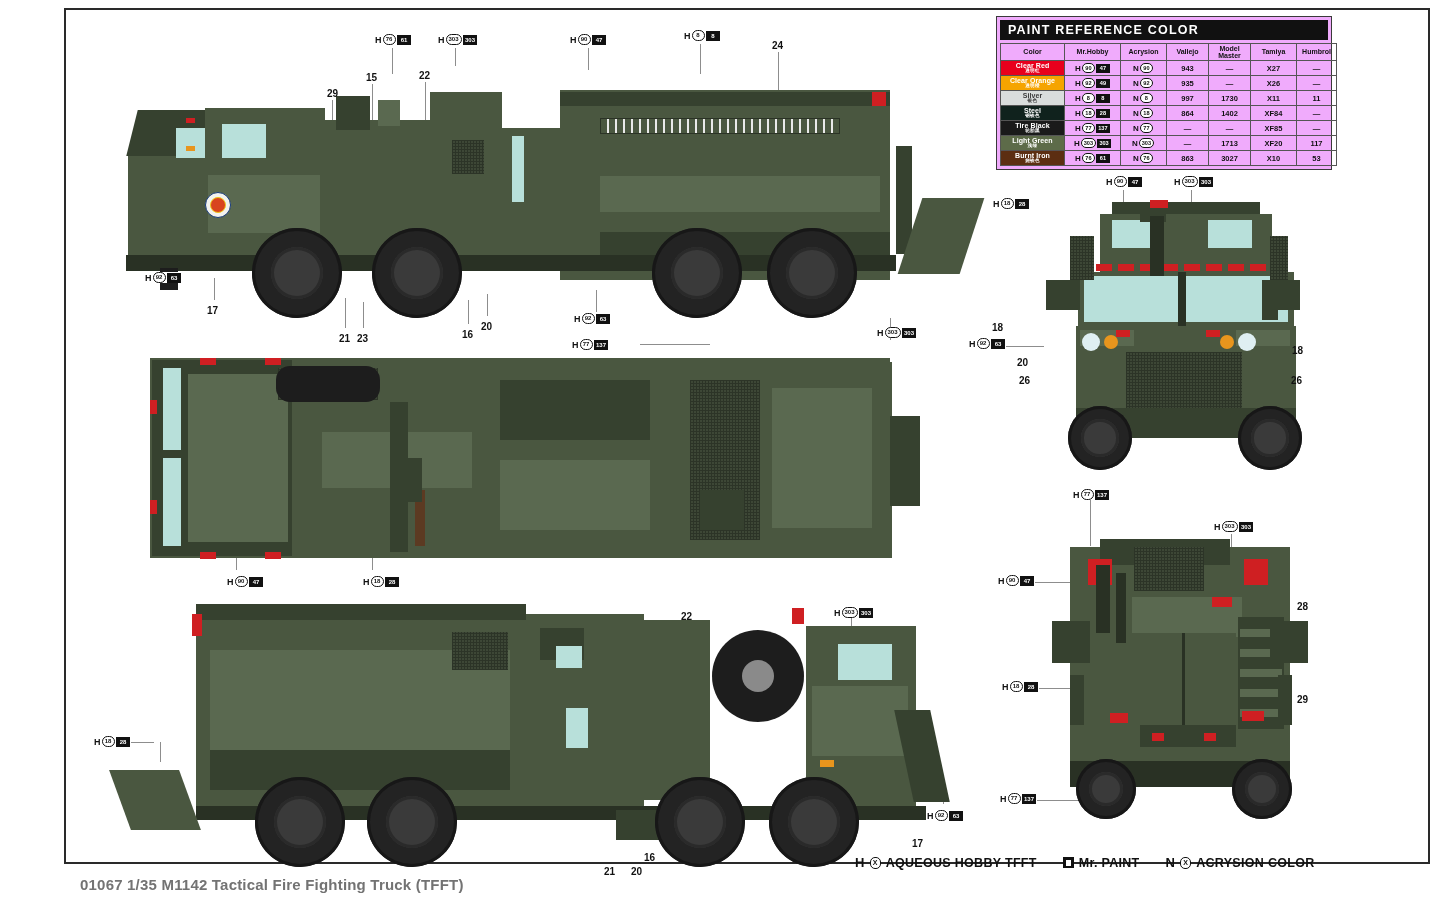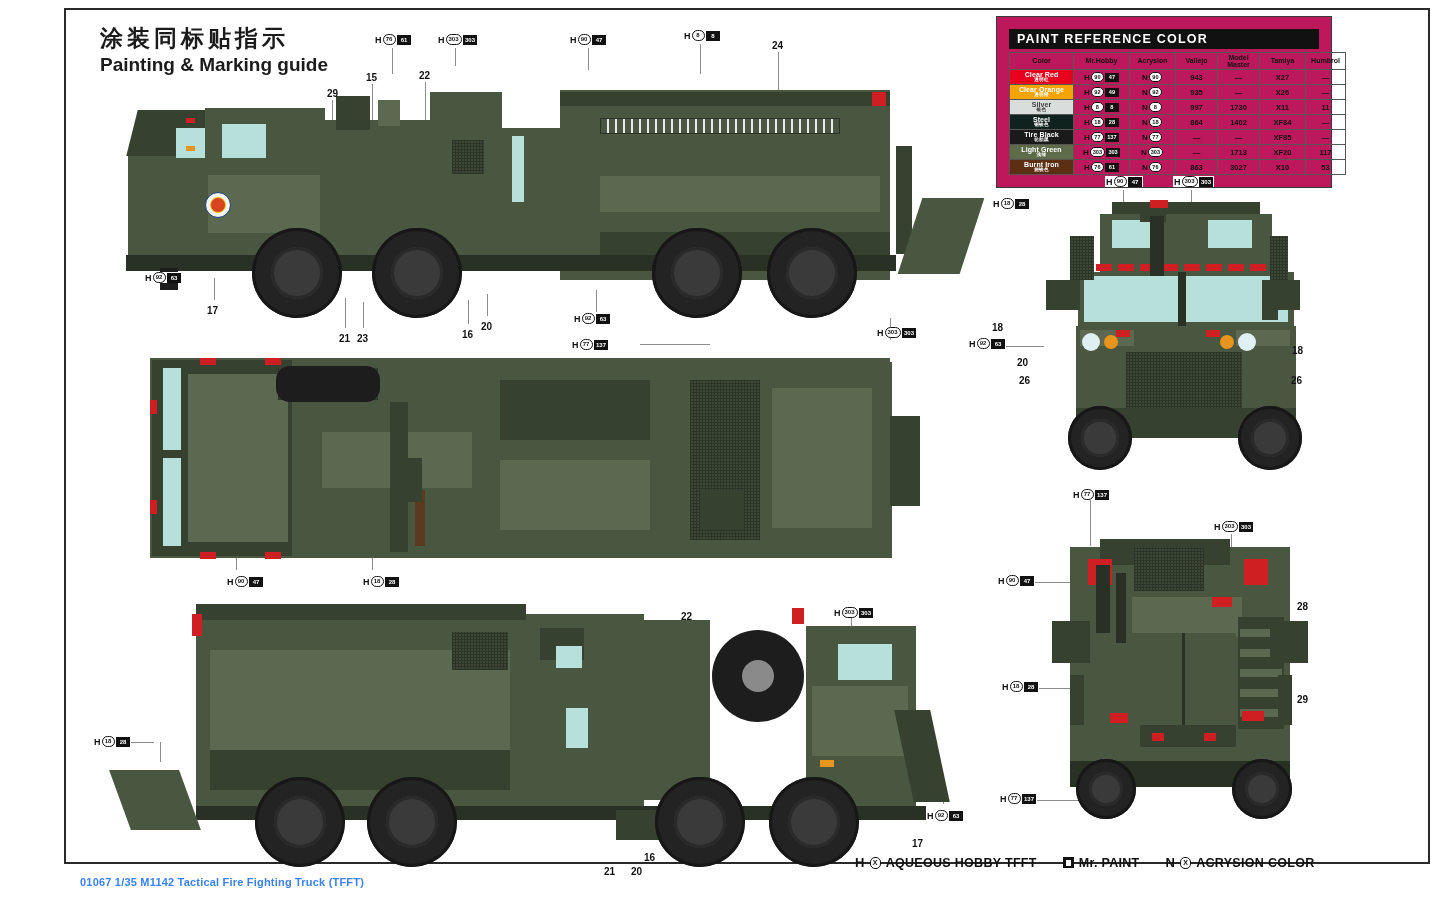--- a/index.html
+++ b/index.html
@@ -127,10 +127,6 @@
   <div class="frame-line frame-bottom"></div>
   <div class="frame-line frame-right"></div>
 
-  <div id="title-block">
-    <div class="title-cn">涂装同标贴指示</div>
-    <div class="title-en">Painting &amp; Marking guide</div>
-  </div>
 
   <div id="kit-line">01067  1/35  M1142 Tactical Fire Fighting Truck (TFFT)</div>
 

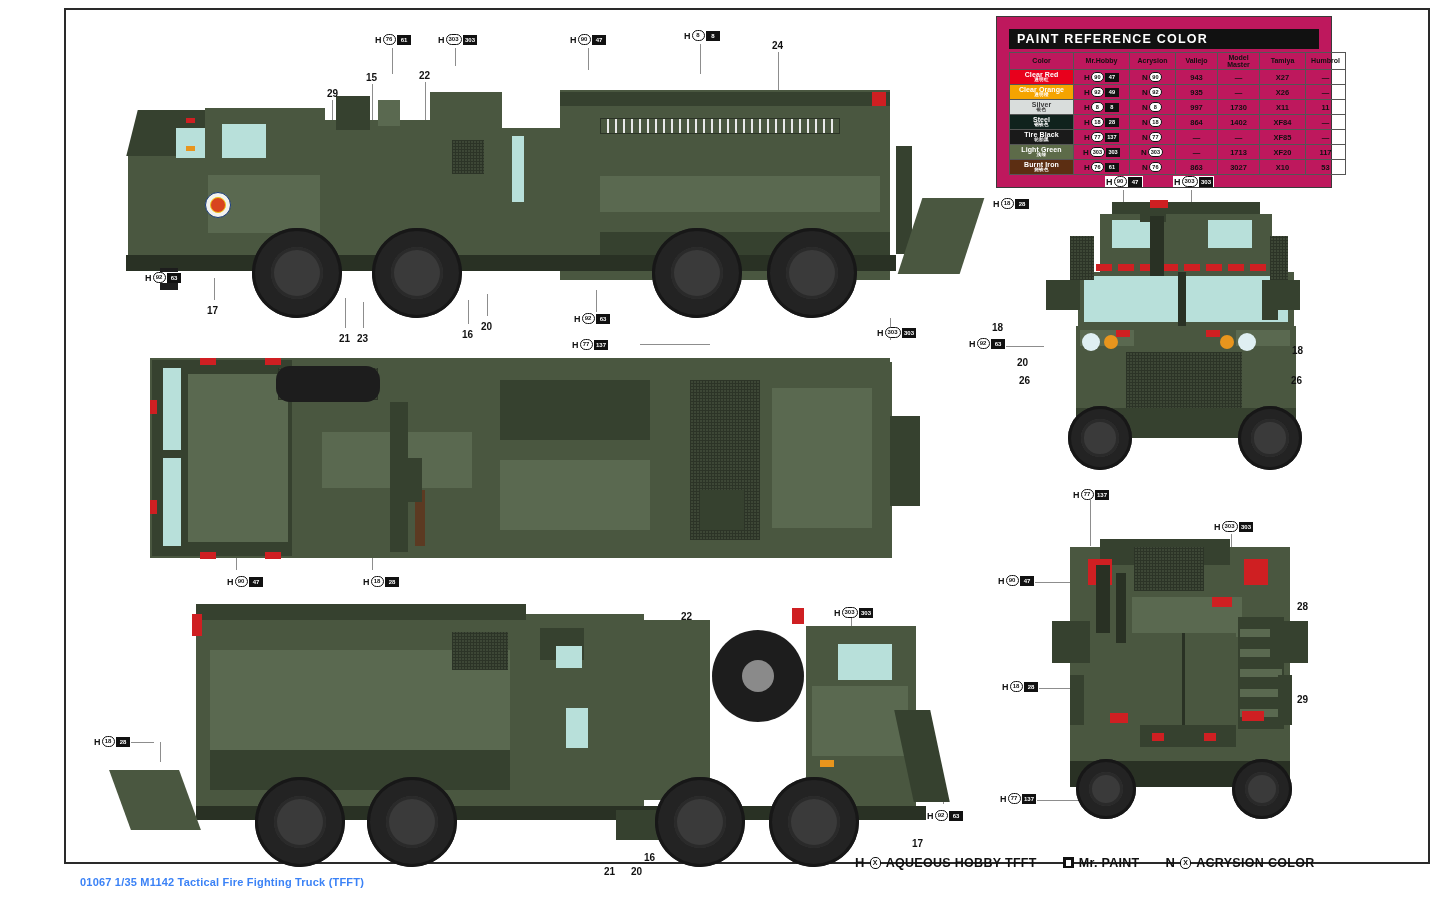--- a/index.html
+++ b/index.html
@@ -44,7 +44,7 @@
 
   
   #paint-panel { position:absolute; left:996px; top:16px; width:336px;
-                 background:#be185d; border:1.5px solid #3a3a3a; padding:12px; }
+                 background:#f0abfc; border:1.5px solid #3a3a3a; padding:3px; }
   #paint-title { background:#111; color:#fff; font-size:12.5px; font-weight:bold;
                  letter-spacing:1.2px; padding:3px 8px; }
   table.paint { border-collapse:collapse; width:100%; margin-top:3px;

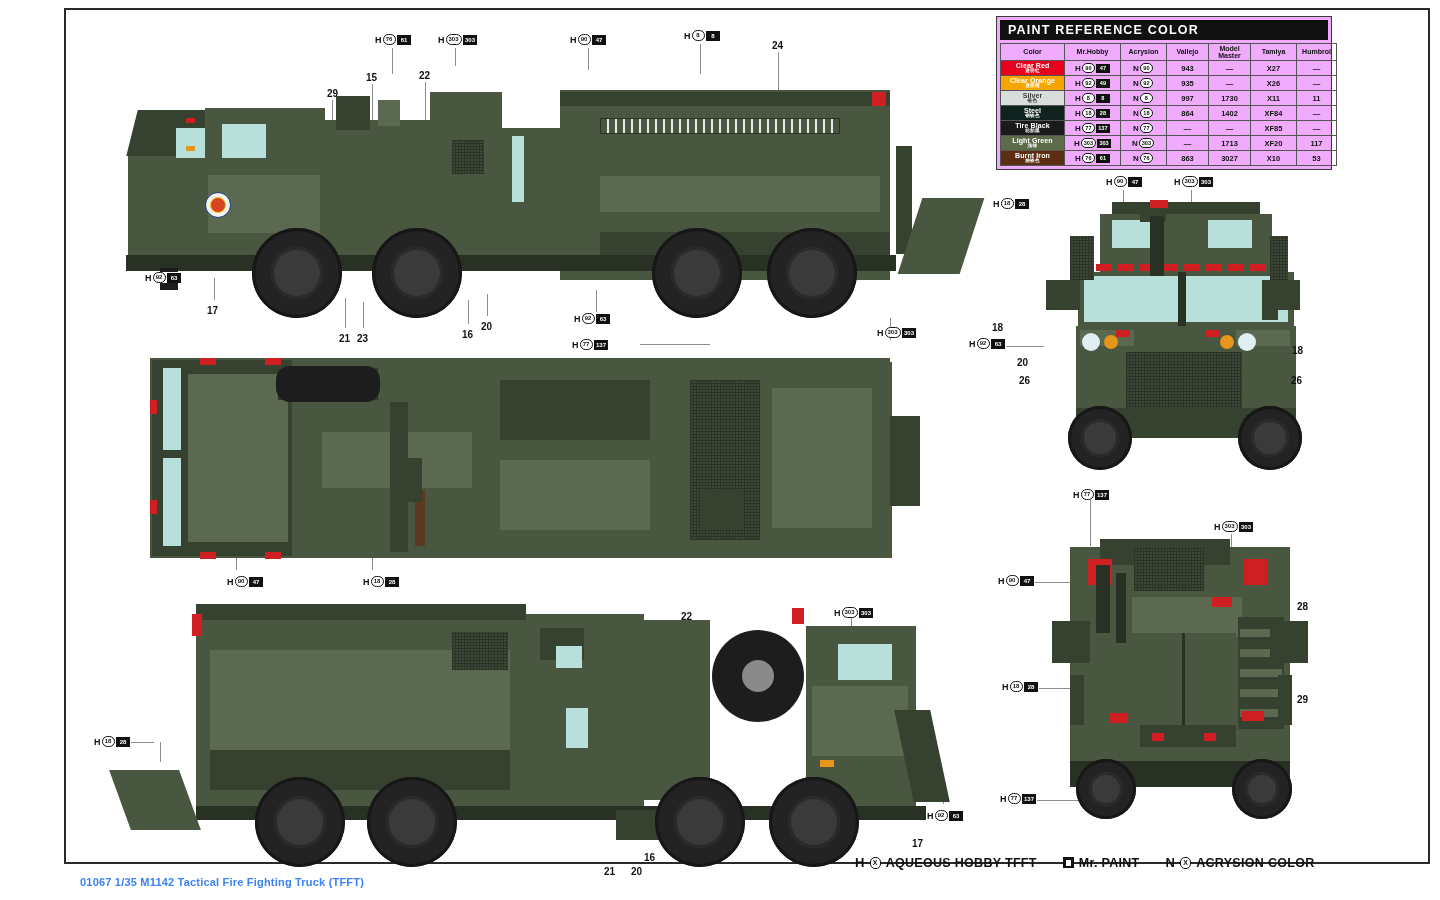--- a/index.html
+++ b/index.html
@@ -26,8 +26,8 @@
               font-family:"DejaVu Sans", sans-serif; line-height:1.1; }
   .title-en { font-size:19px; font-weight:bold; color:#1b1b1b; margin-top:3px; }
 
-  #kit-line { position:absolute; left:80px; top:876px; font-size:11px;
-              font-weight:bold; color:#3b82f6; white-space:nowrap; letter-spacing:.2px; }
+  #kit-line { position:absolute; left:80px; top:876px; font-size:15px;
+              font-weight:bold; color:#737373; white-space:nowrap; letter-spacing:.2px; }
 
   
   #legend { position:absolute; left:855px; top:855px; width:470px;

